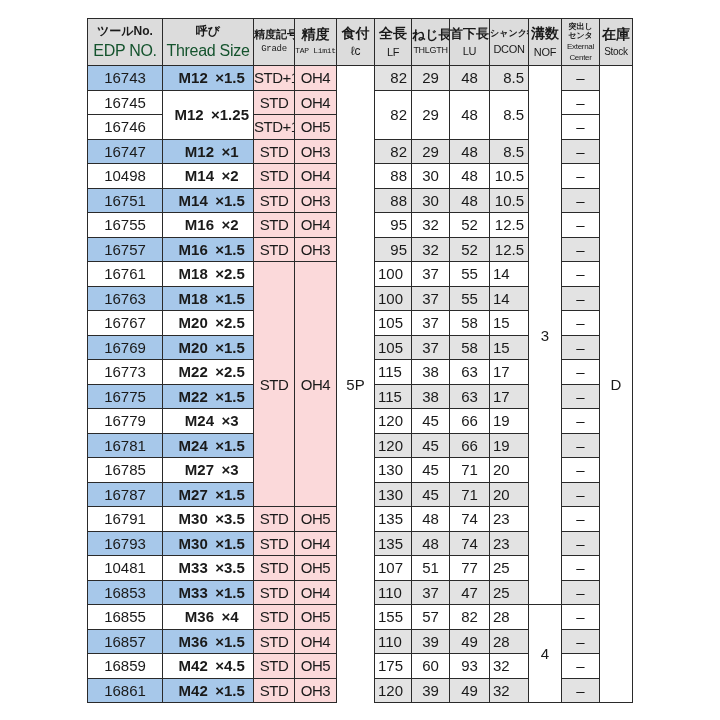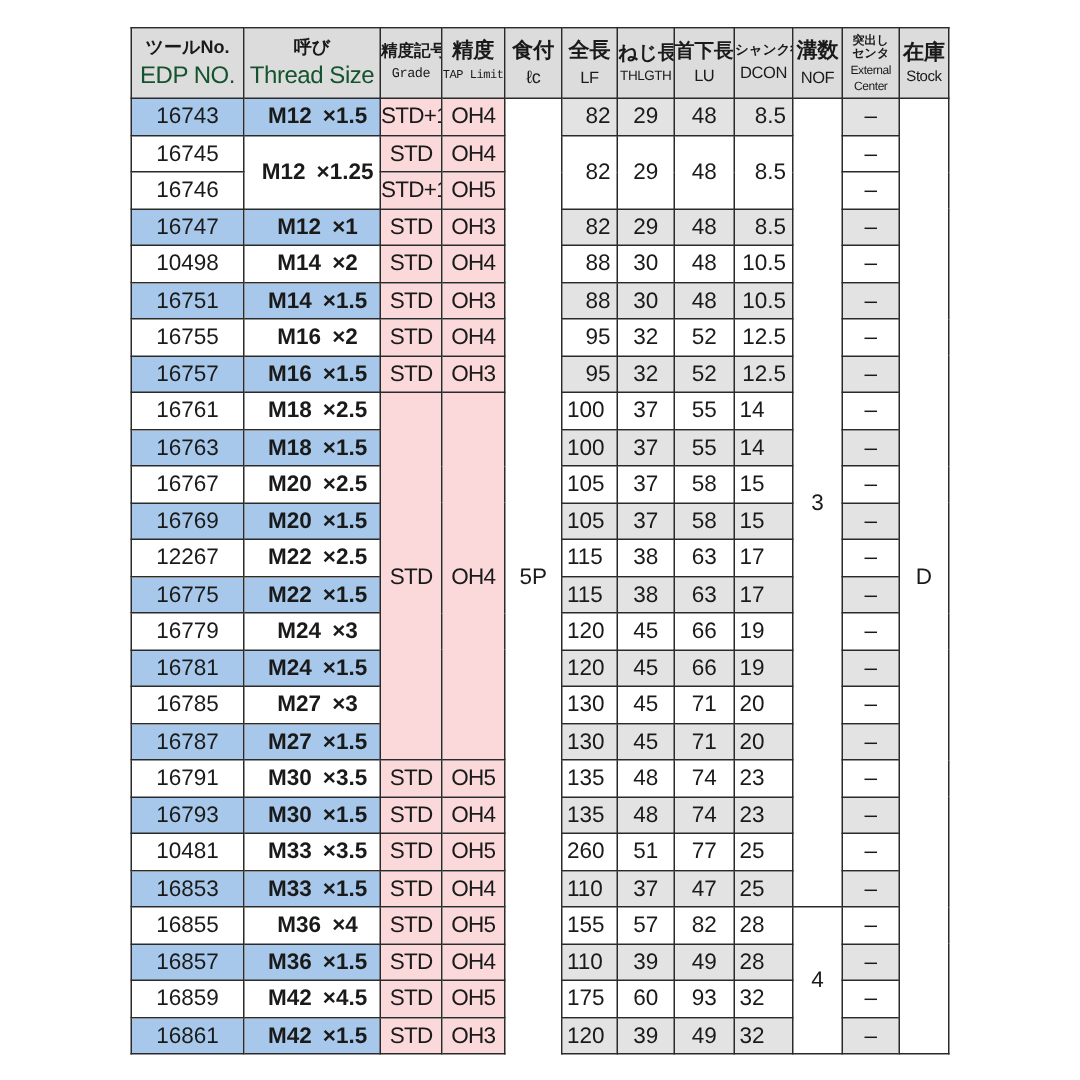--- a/index.html
+++ b/index.html
@@ -233,7 +233,7 @@
       <td class="ext gray">–</td>
     </tr>
     <tr class="r">
-      <td class="edp">12267</td>
+      <td class="edp">16773</td>
       <td class="thread"><span class="m">M22</span><span class="p">×2.5</span></td>
       <td class="num l">115</td>
       <td class="num">38</td>

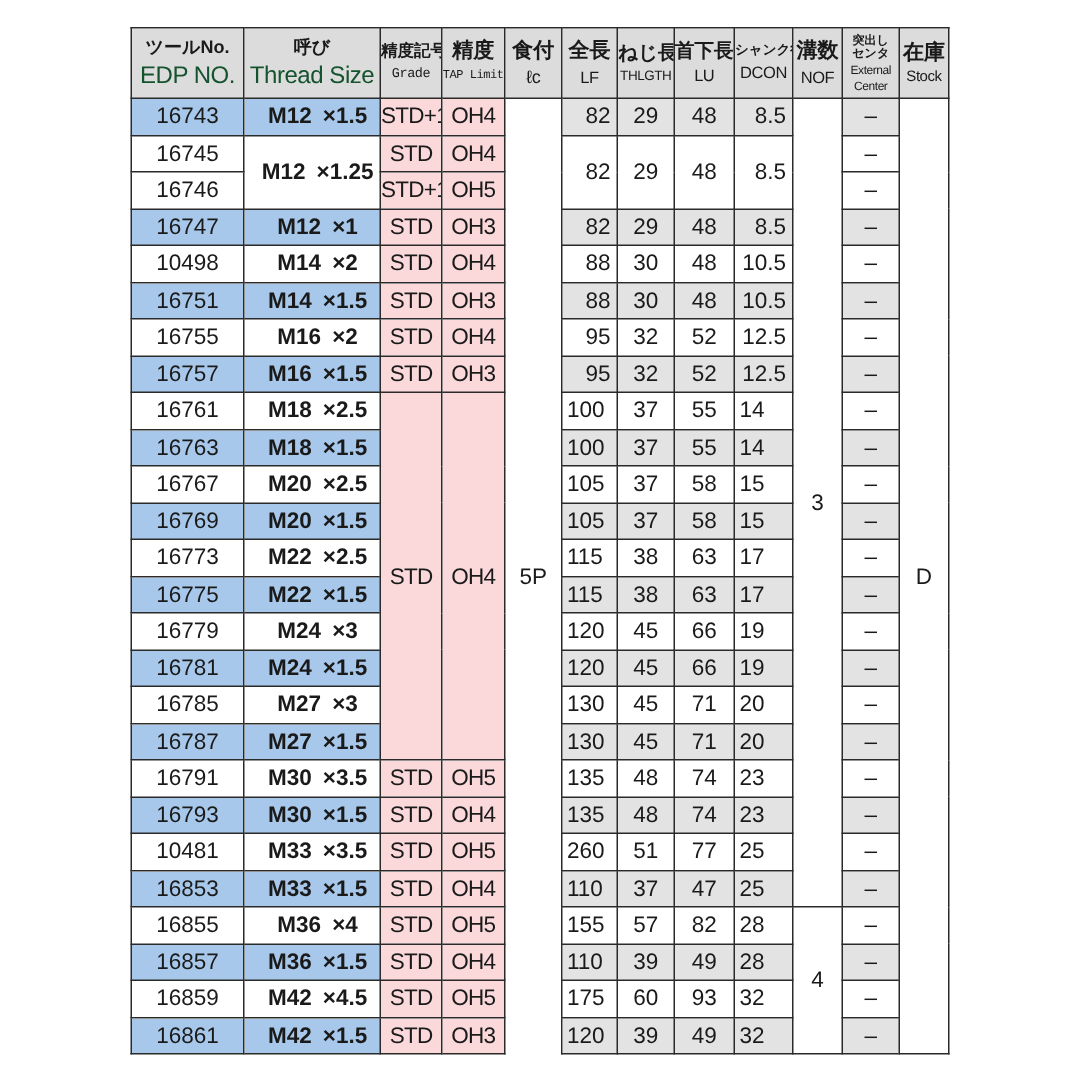--- a/index.html
+++ b/index.html
@@ -314,7 +314,7 @@
       <td class="thread"><span class="m">M33</span><span class="p">×3.5</span></td>
       <td class="grade">STD</td>
       <td class="tap">OH5</td>
-      <td class="num l">260</td>
+      <td class="num l">107</td>
       <td class="num">51</td>
       <td class="num">77</td>
       <td class="num l">25</td>

